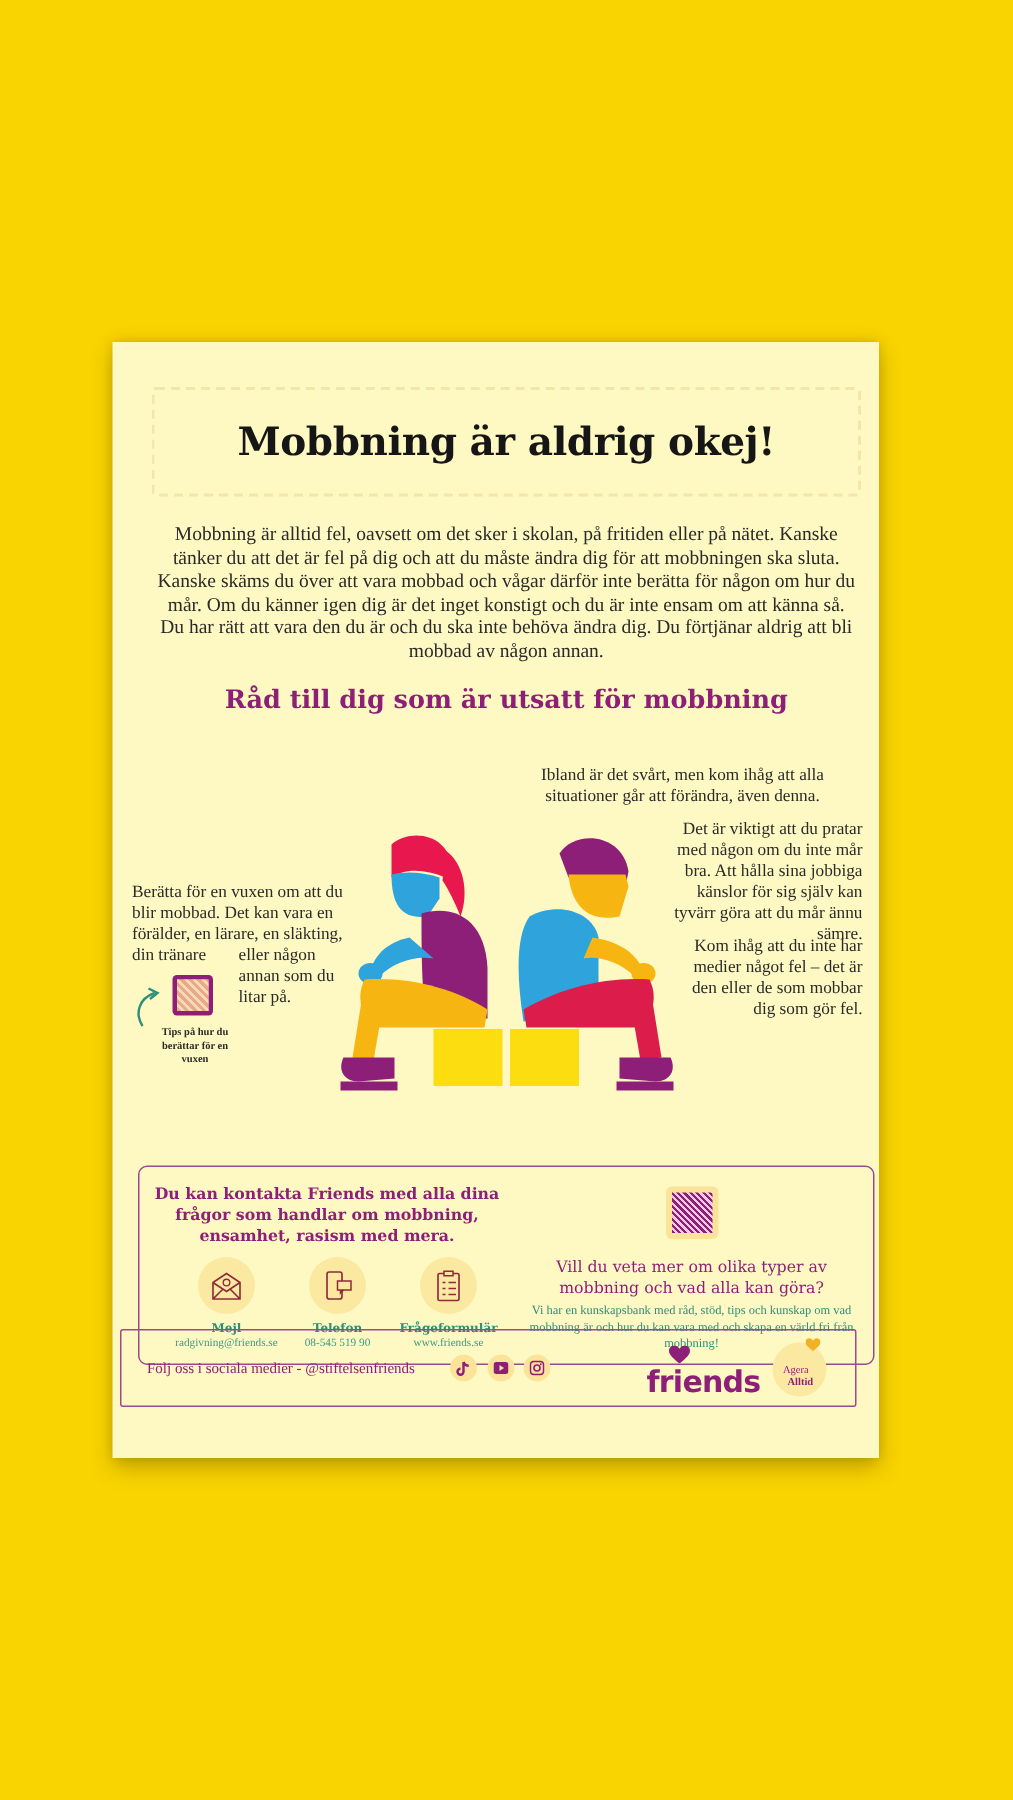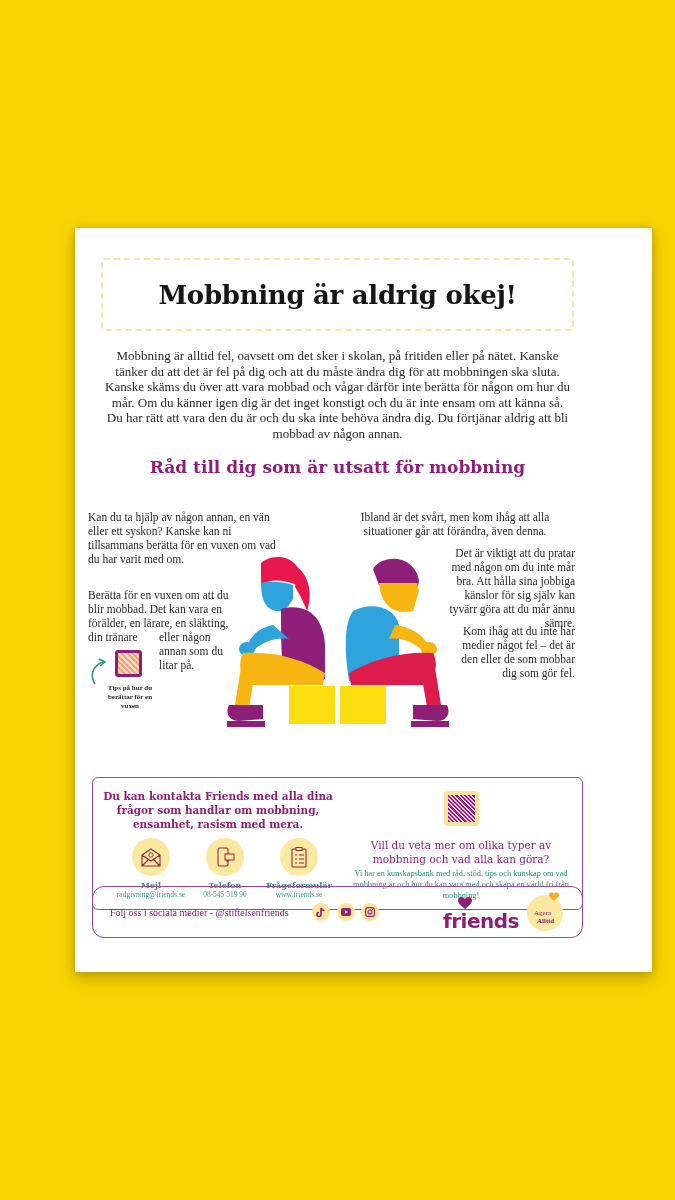--- a/index.html
+++ b/index.html
@@ -13,8 +13,8 @@
   .poster {
     position: absolute;
     left: 75px; top: 228px;
-    width: 577px; height: 744px;
-    background: #ffffff;
+    width: 511px; height: 744px;
+    background: #fef9c3;
     box-shadow: 0 6px 14px rgba(120, 95, 0, 0.45), 0 0 6px rgba(120,95,0,0.25);
   }
   .title-box {

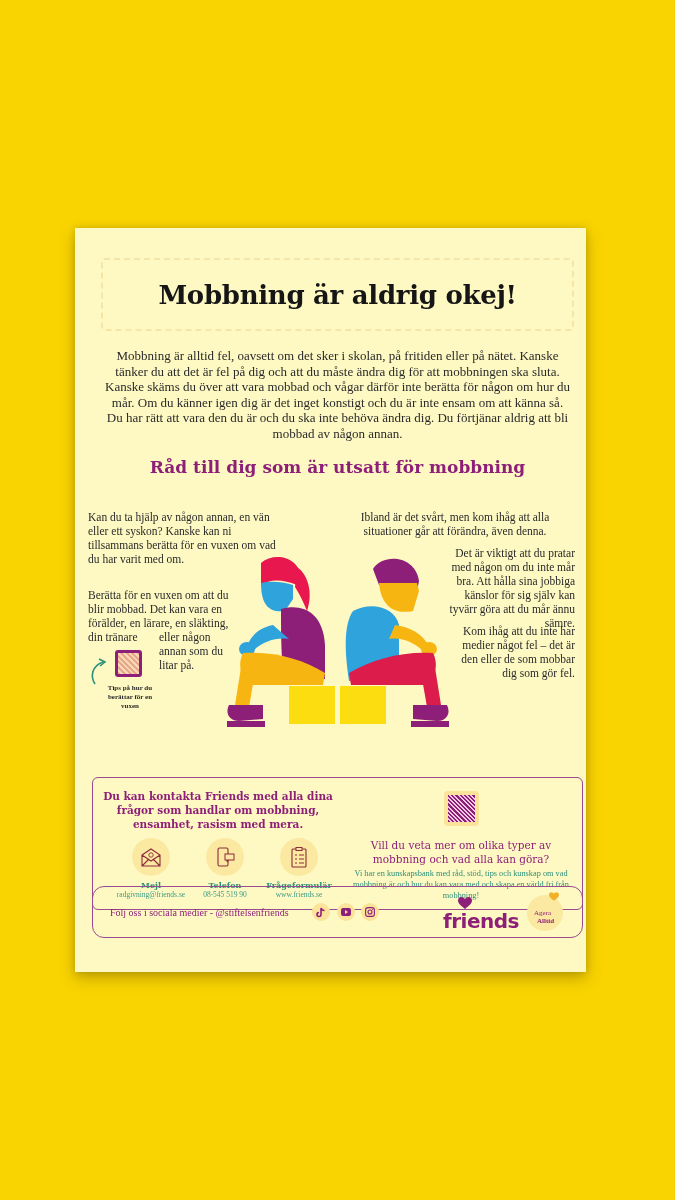--- a/index.html
+++ b/index.html
@@ -256,7 +256,6 @@
 
   <h2 class="subtitle">Råd till dig som är utsatt för mobbning</h2>
 
-  <p class="tip tip-1">Kan du ta hjälp av någon annan, en vän eller ett syskon? Kanske kan ni tillsammans berätta för en vuxen om vad du har varit med om.</p>
   <p class="tip tip-2">Berätta för en vuxen om att du blir mobbad. Det kan vara en förälder, en lärare, en släkting, din tränare</p>
   <p class="tip tip-2b">eller någon annan som du litar på.</p>
   <p class="tip tip-4">Det är viktigt att du pratar med någon om du inte mår bra. Att hålla sina jobbiga känslor för sig själv kan tyvärr göra att du mår ännu sämre.</p>

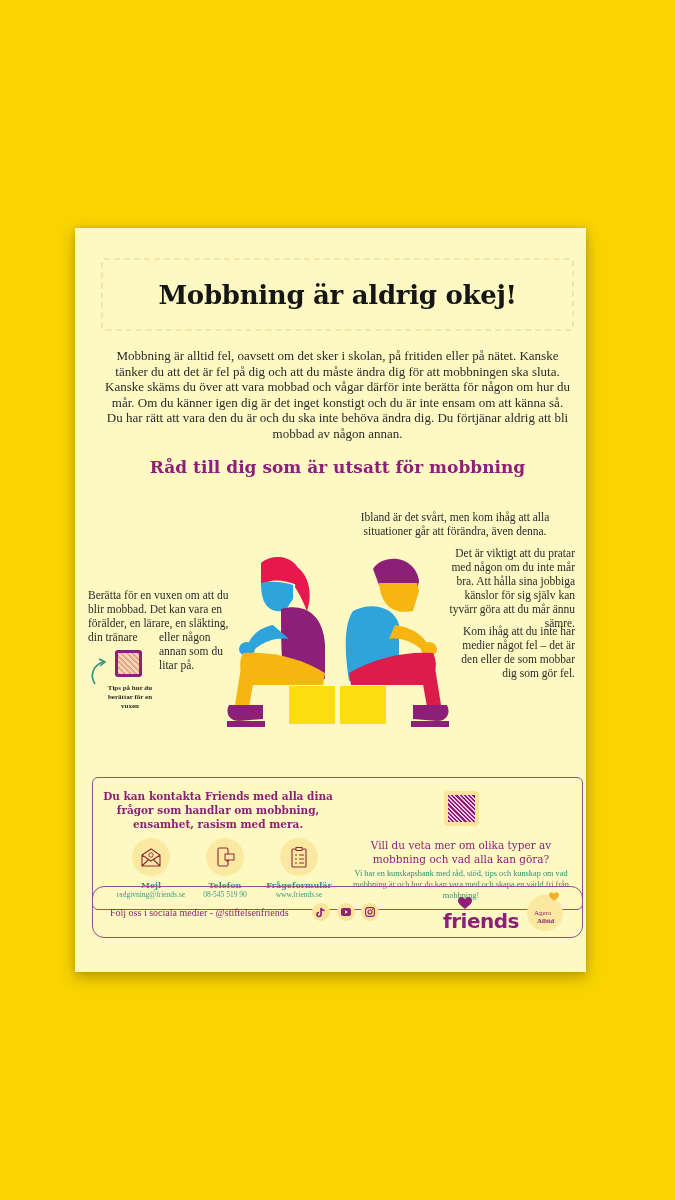--- a/index.html
+++ b/index.html
@@ -186,10 +186,10 @@
 
   .footer-box {
     position: absolute;
-    left: 17px; top: 658px;
+    left: 5px; top: 658px;
     width: 491px; height: 52px;
     border: 1.3px solid #9a4a8e;
-    border-radius: 12px;
+    border-radius: 2px;
   }
   .follow-text {
     position: absolute;

